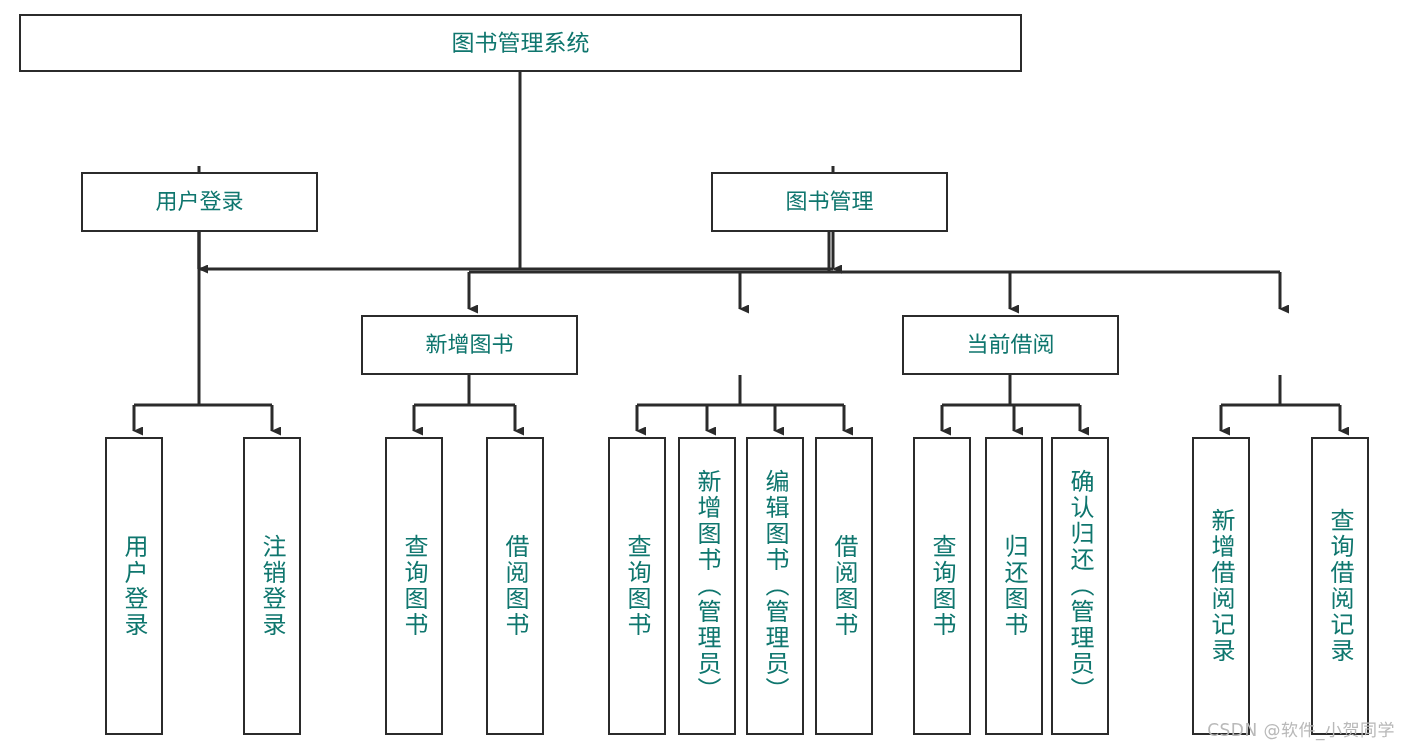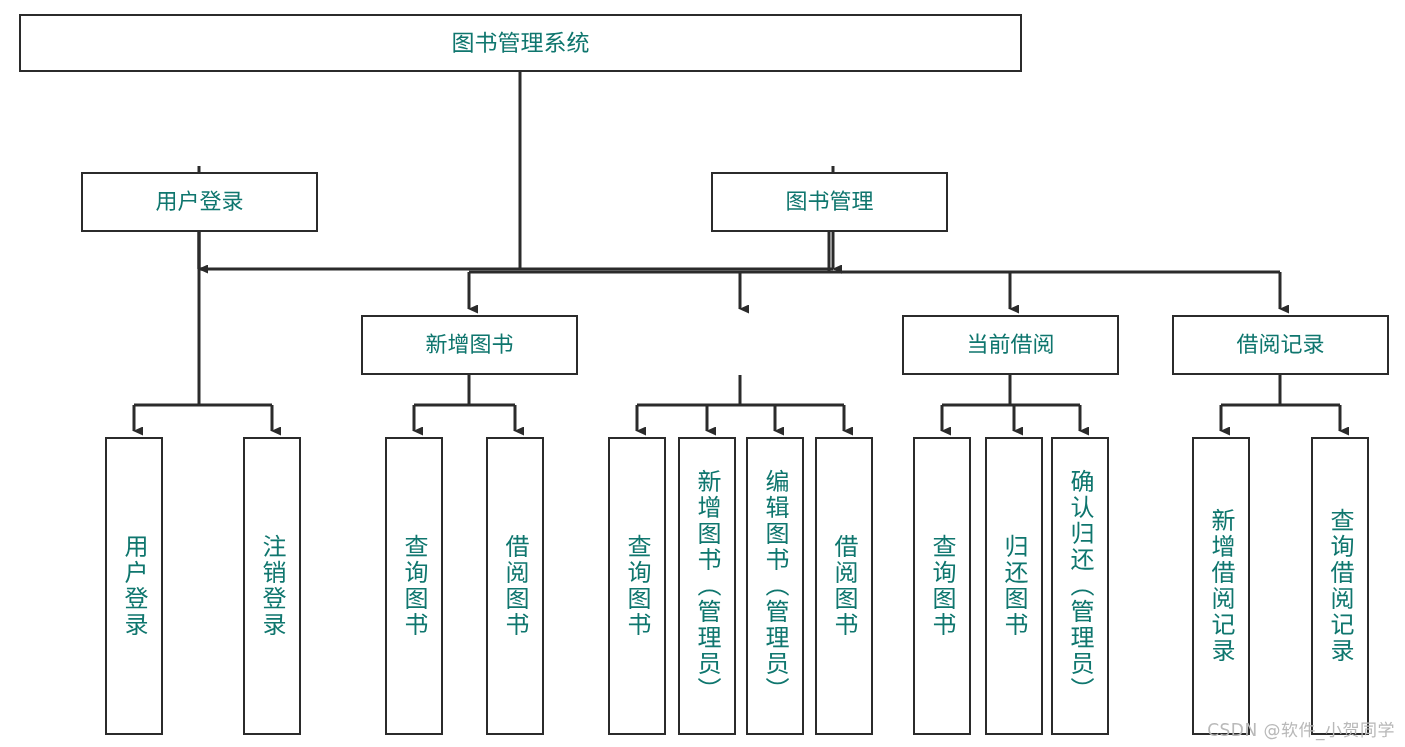--- a/index.html
+++ b/index.html
@@ -167,9 +167,6 @@
   <div class="node node-branch" id="node-l3-2" style="left: 902px; top: 315px; width: 217px; height: 60px;">
     <span class="node-label">当前借阅</span>
   </div>
-  <div class="node node-branch" id="node-l3-3" style="left: 1172px; top: 315px; width: 217px; height: 60px;">
-    <span class="node-label">借阅记录</span>
-  </div>
 
   <div class="node node-leaf" id="node-leaf-0" style="left: 105px; top: 437px; width: 58px; height: 298px;">
     <span class="node-label">用户登录</span>

